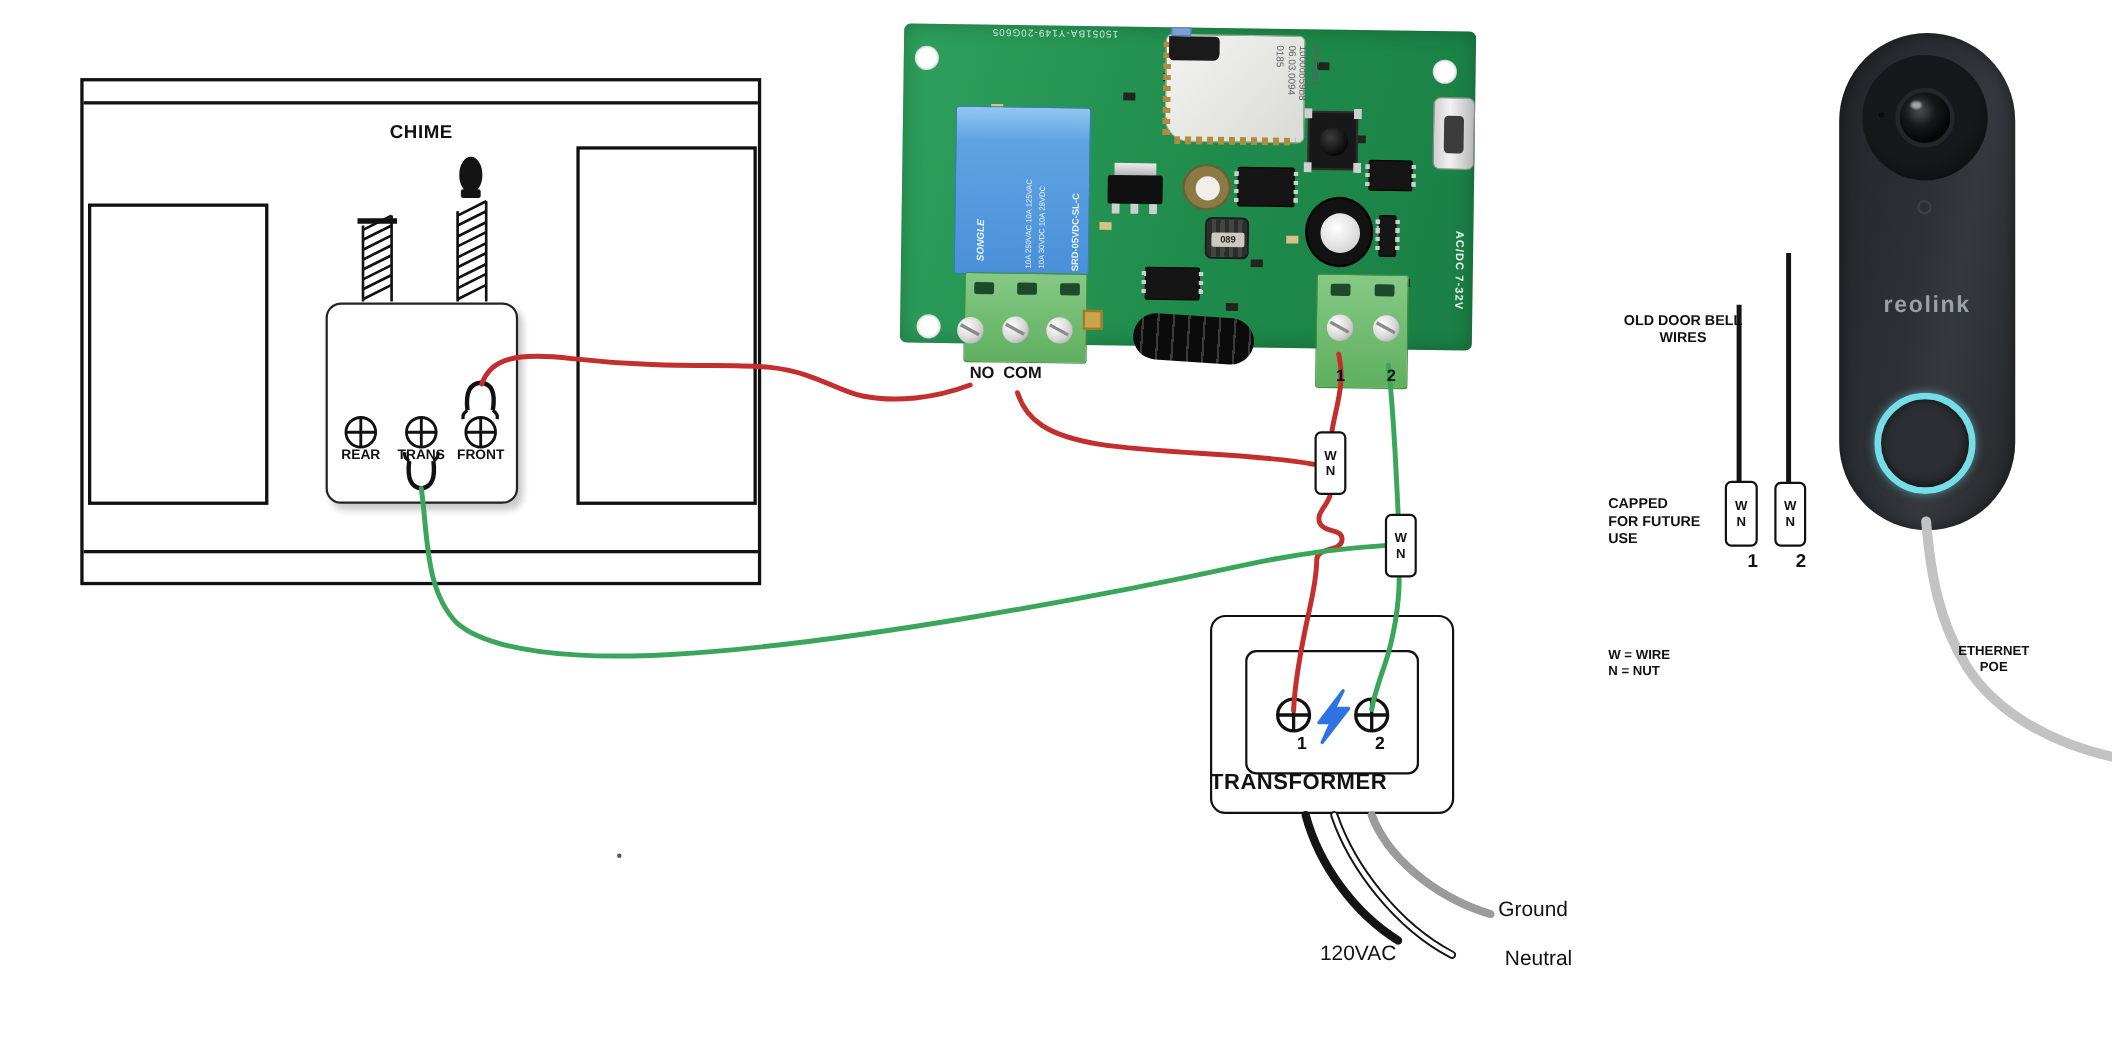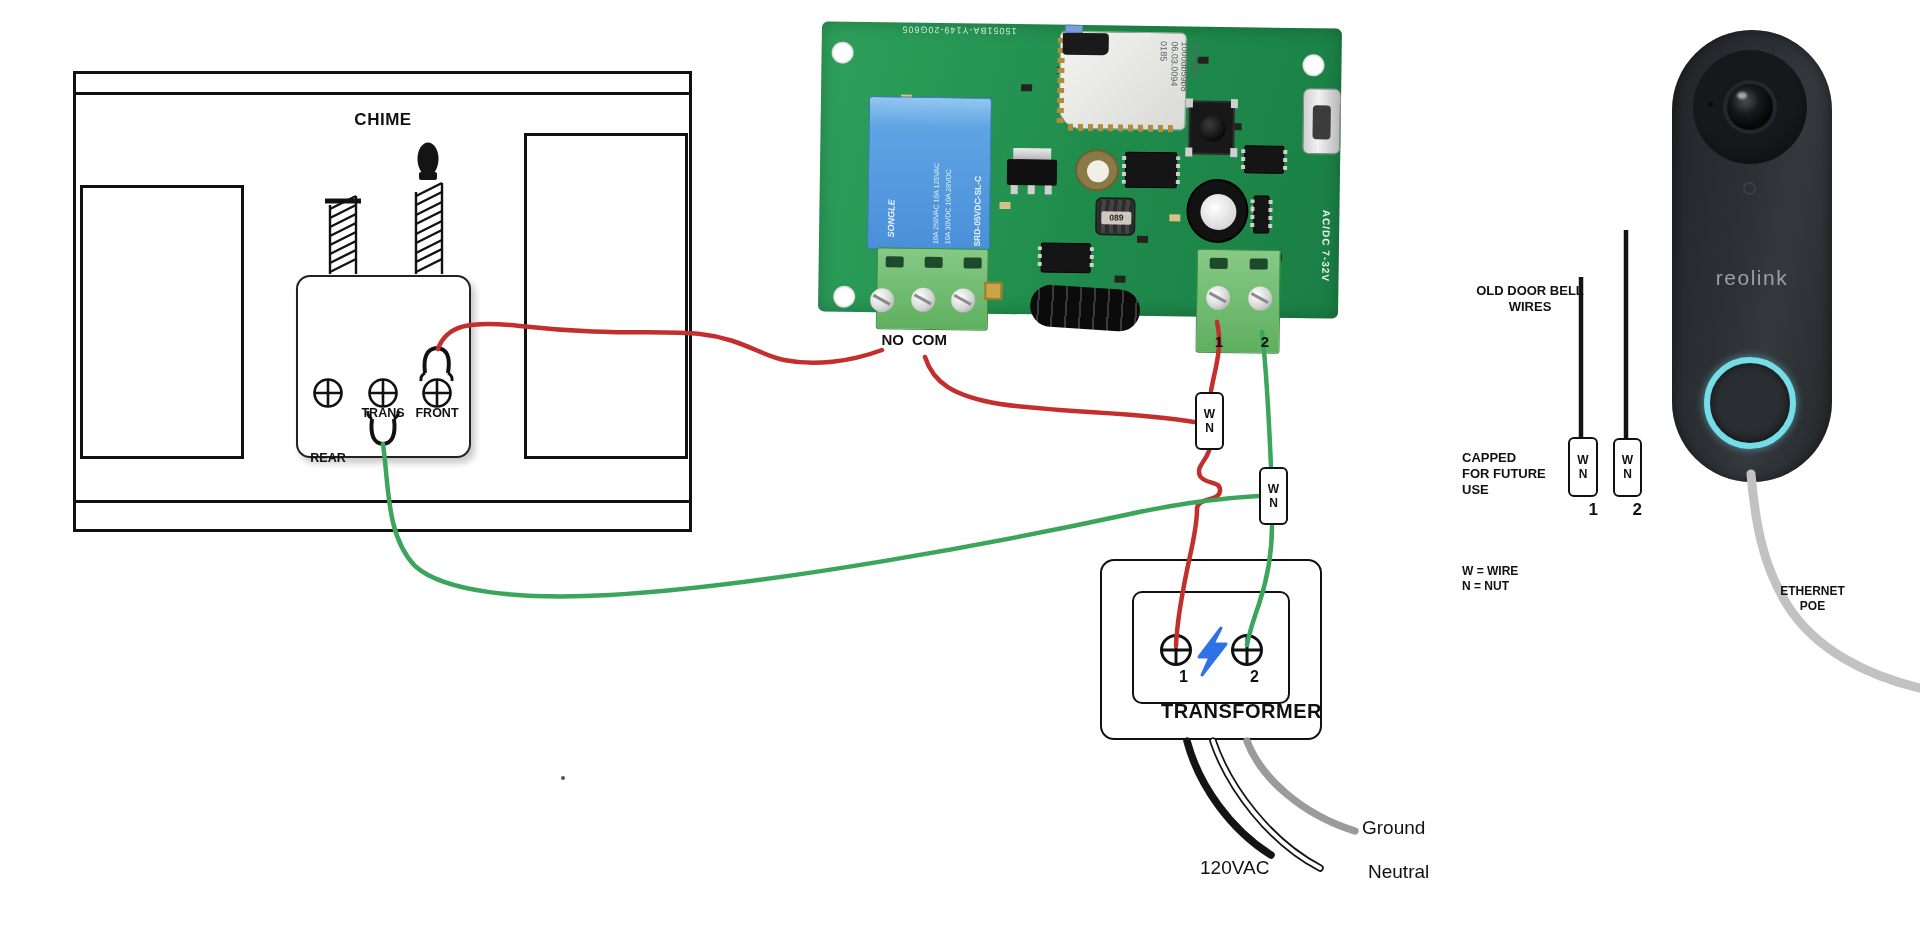--- a/index.html
+++ b/index.html
@@ -109,7 +109,7 @@
   .bell .mic{left:36px;top:72px;width:5px;height:5px;border-radius:50%;background:#0b0b0c;}
   .bell .sensor{left:71px;top:152px;width:13px;height:13px;border-radius:50%;border:2px solid #3c4044;}
   .bell .logo{left:0;top:236px;width:160px;text-align:center;color:#9aa0a5;font-size:21px;
-              letter-spacing:1.5px;font-weight:400;}
+              letter-spacing:1.5px;font-weight:700;}
   .bell .ringbtn{left:32px;top:327px;width:92px;height:92px;border-radius:50%;border:6px solid #74dde7;
                  background:radial-gradient(circle at 45% 40%,#2a2d31 55%,#1b1d20 100%);
                  box-shadow:0 0 9px rgba(116,221,231,.55), inset 0 0 8px rgba(0,0,0,.6);}

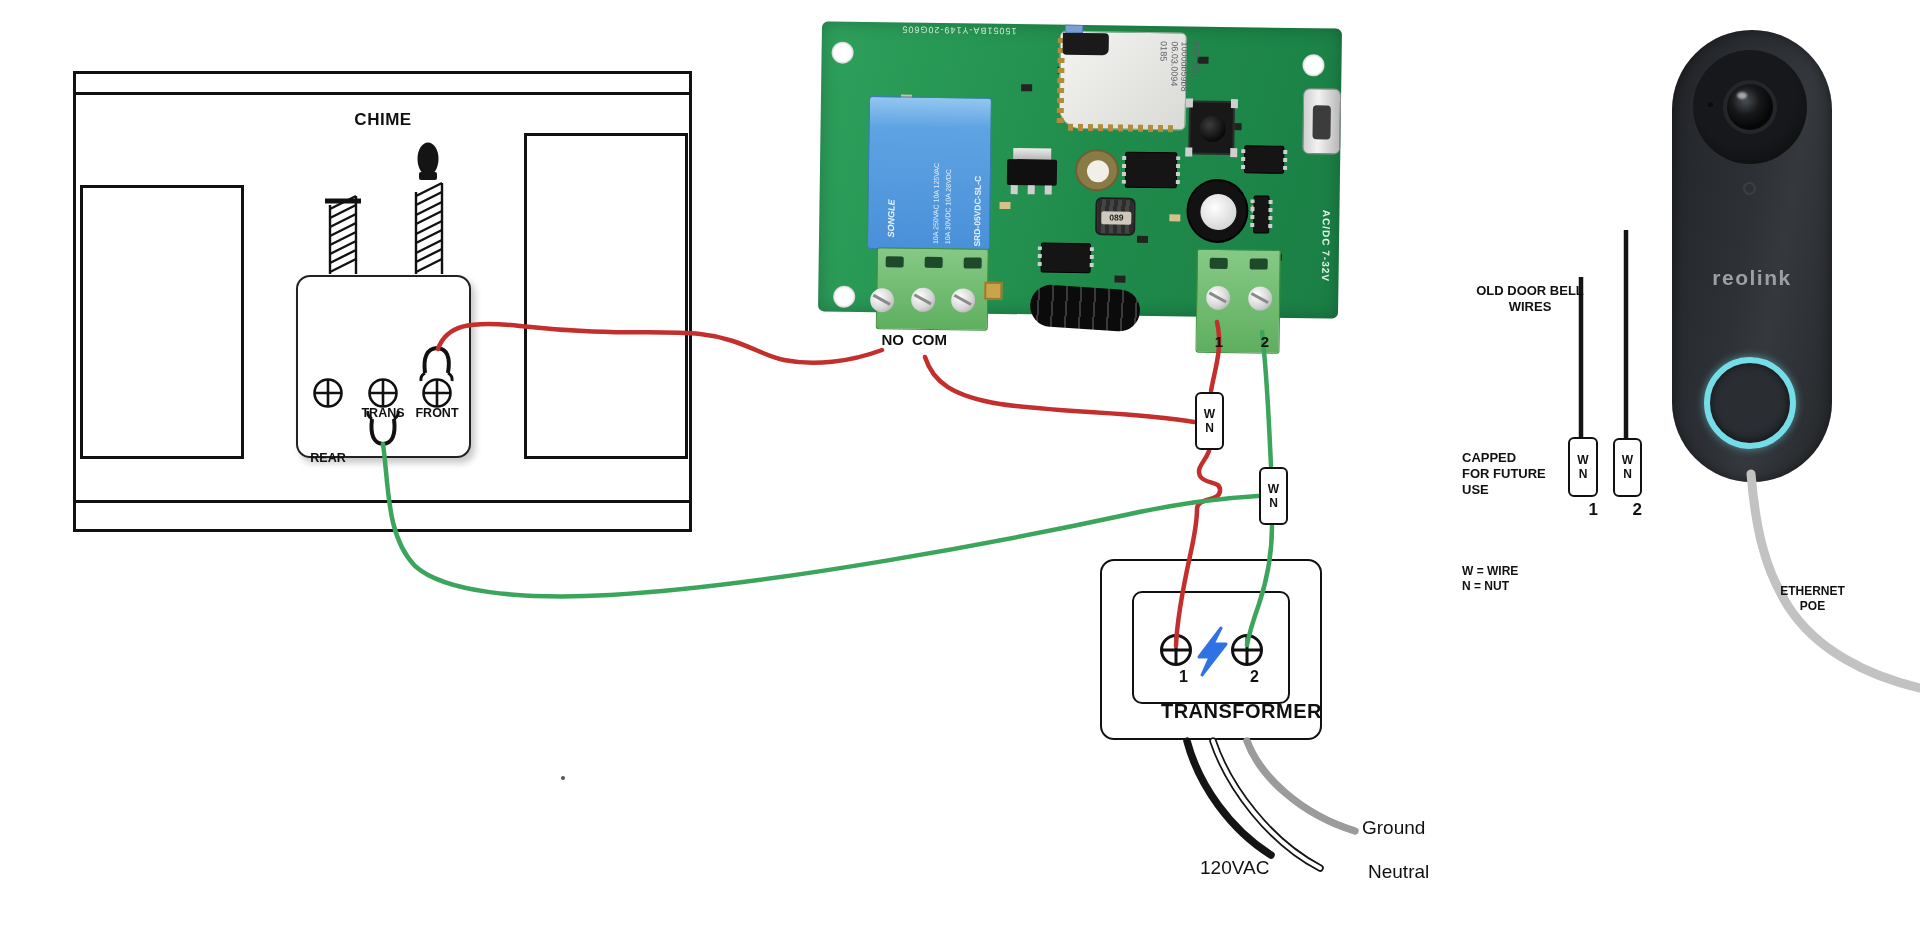--- a/index.html
+++ b/index.html
@@ -130,7 +130,7 @@
   <div class="abs chime-rect right"></div>
   <div class="abs chime-title">CHIME</div>
   <div class="abs chime-unit"></div>
-  <div class="abs term-label" style="left:298px;top:406px;margin-top:45px;">REAR</div>
+  <div class="abs term-label" style="left:298px;top:406px;">REAR</div>
   <div class="abs term-label" style="left:353px;top:406px;">TRANS</div>
   <div class="abs term-label" style="left:407px;top:406px;">FRONT</div>
 

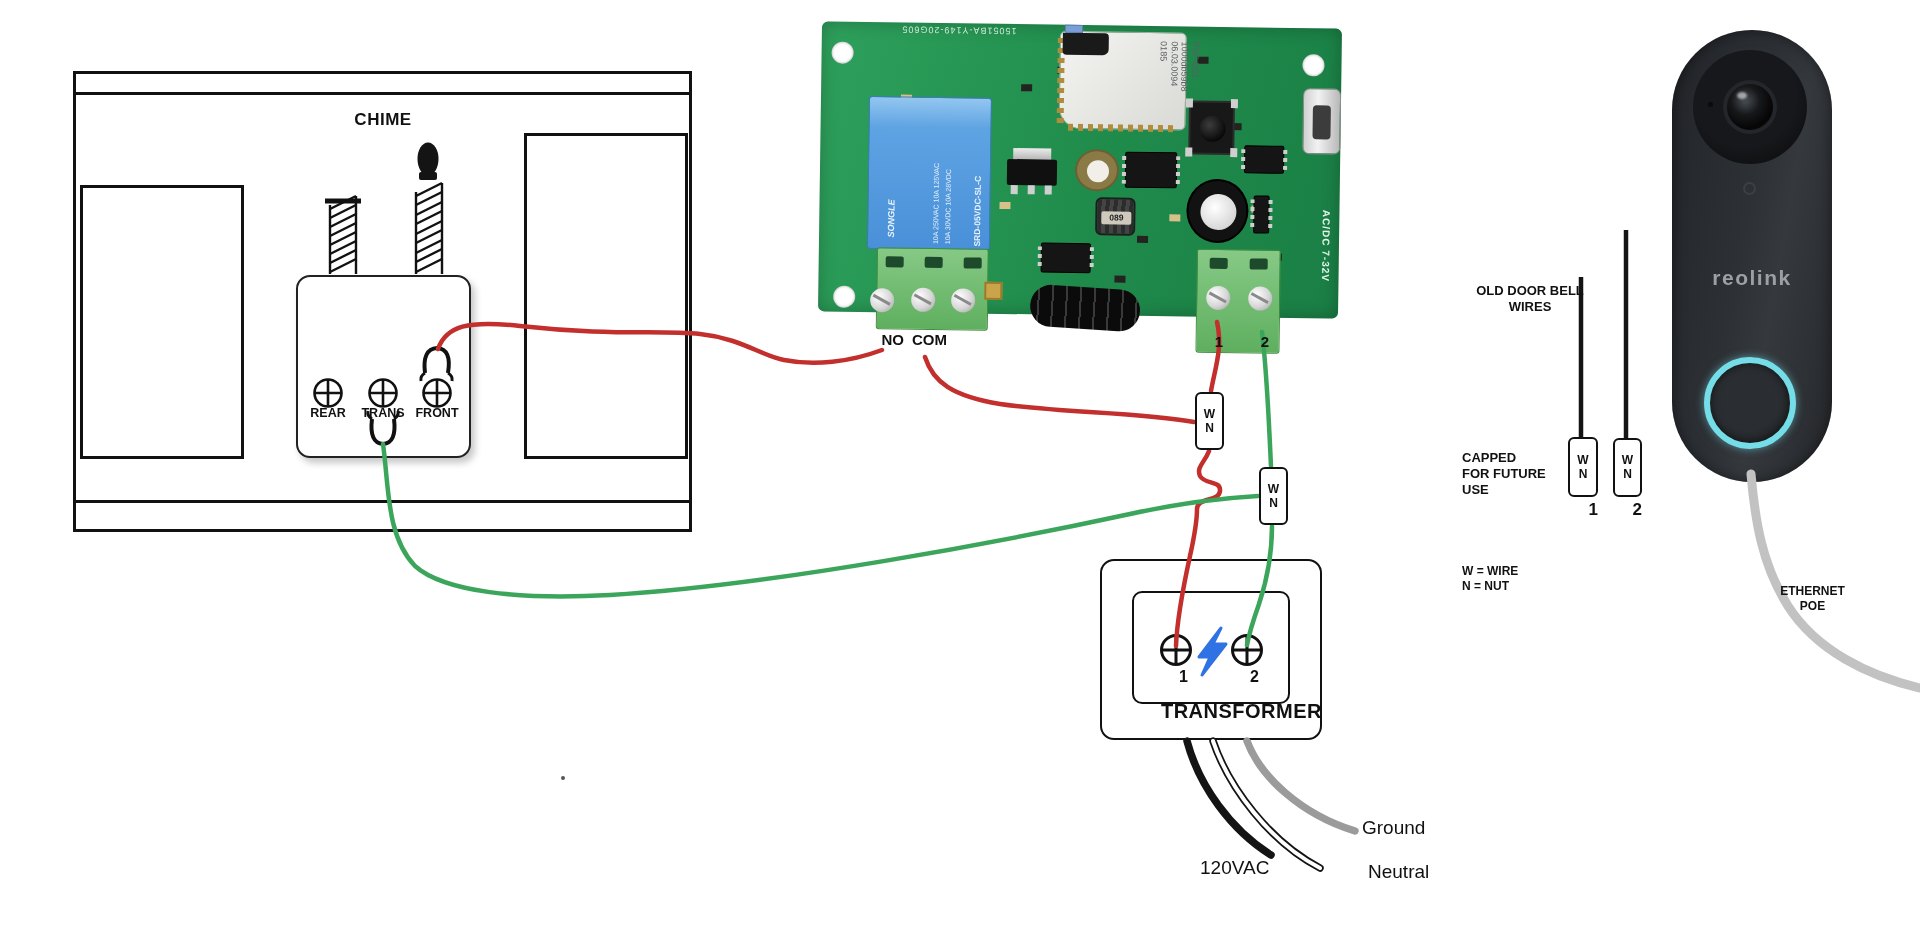--- a/index.html
+++ b/index.html
@@ -265,7 +265,7 @@
     <span>FOR FUTURE</span><br>
     <span>USE</span>
   </div>
-  <div class="abs note z7" style="left:1462px;top:564px;width:90px;font-size:12px;">
+  <div class="abs note z7" style="left:1462px;top:588px;width:90px;font-size:12px;">
     <span>W = WIRE</span><br>
     <span>N = NUT</span>
   </div>

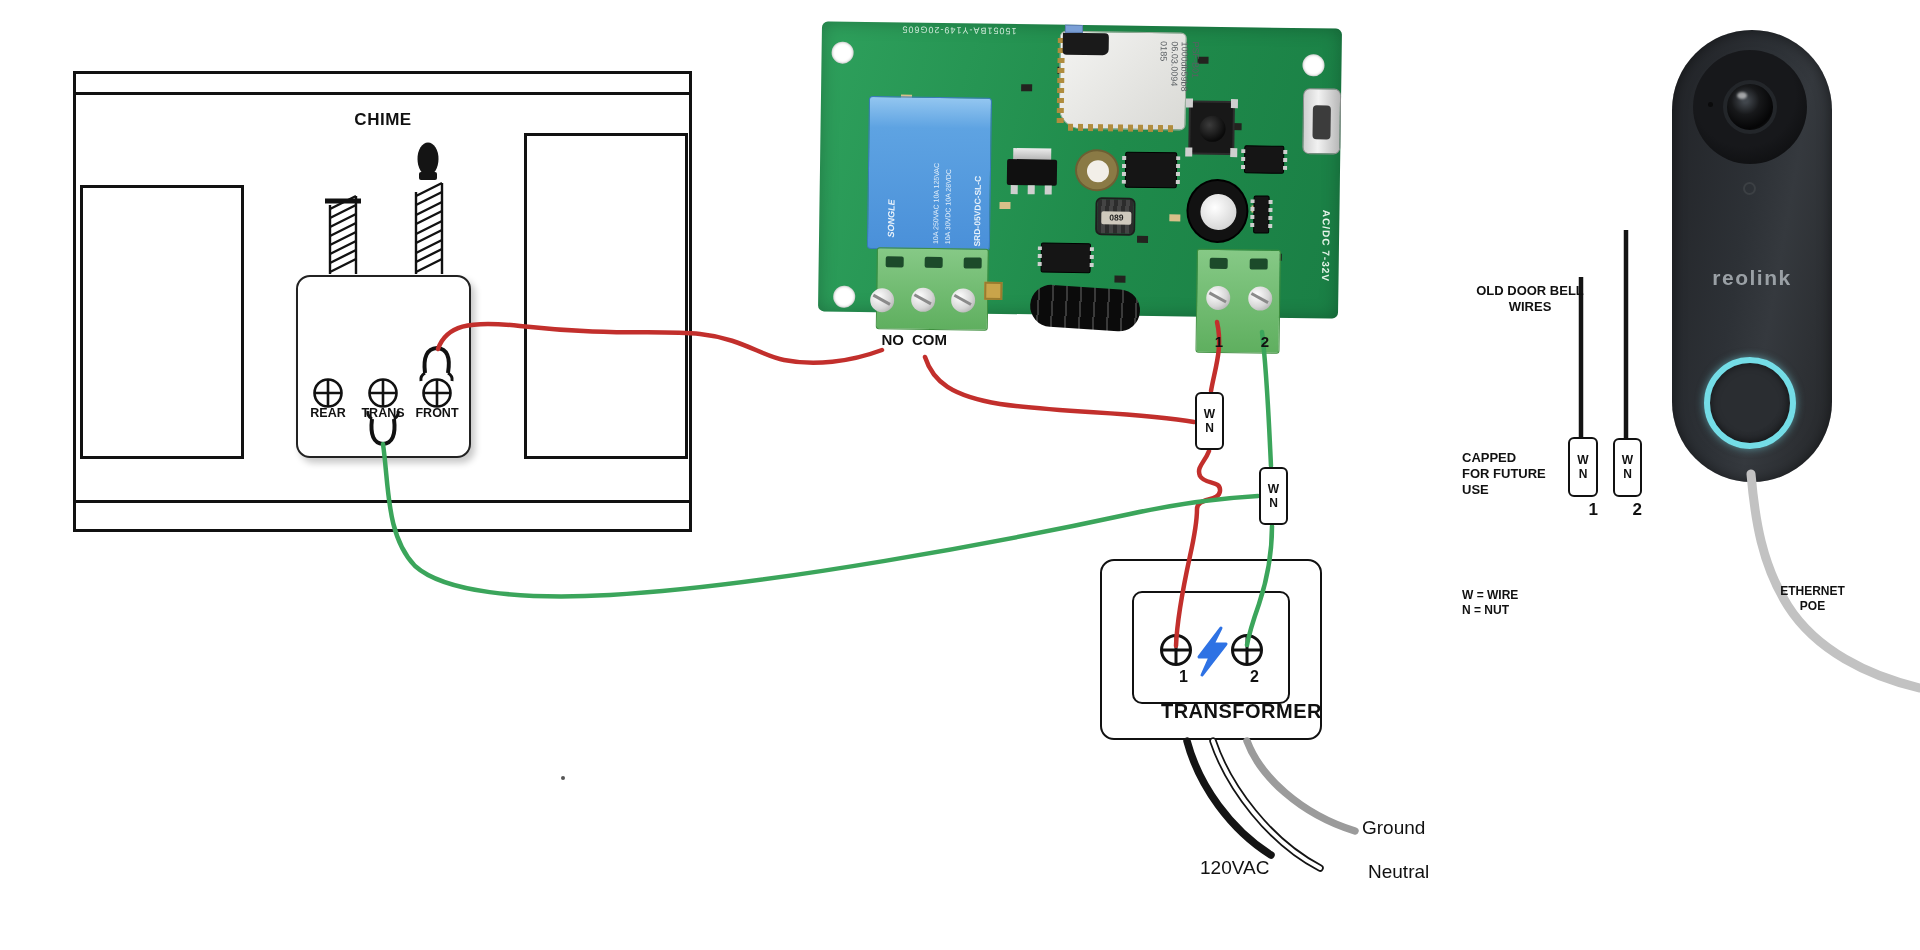--- a/index.html
+++ b/index.html
@@ -94,7 +94,7 @@
               background:#fff;box-sizing:border-box;}
   .xfmr-inner{left:1132px;top:591px;width:158px;height:113px;border:2.5px solid #111;border-radius:10px;
               background:#fff;box-sizing:border-box;}
-  .xfmr-title{left:1100px;top:700px;width:222px;text-align:right;font-size:20px;font-weight:600;letter-spacing:.5px;}
+  .xfmr-title{left:1100px;top:700px;width:222px;text-align:left;font-size:20px;font-weight:600;letter-spacing:.5px;}
   
   .bell{left:1672px;top:30px;width:160px;height:452px;border-radius:80px;
         background:linear-gradient(100deg,#222428,#2d3136 45%,#35393e 62%,#26282b);

